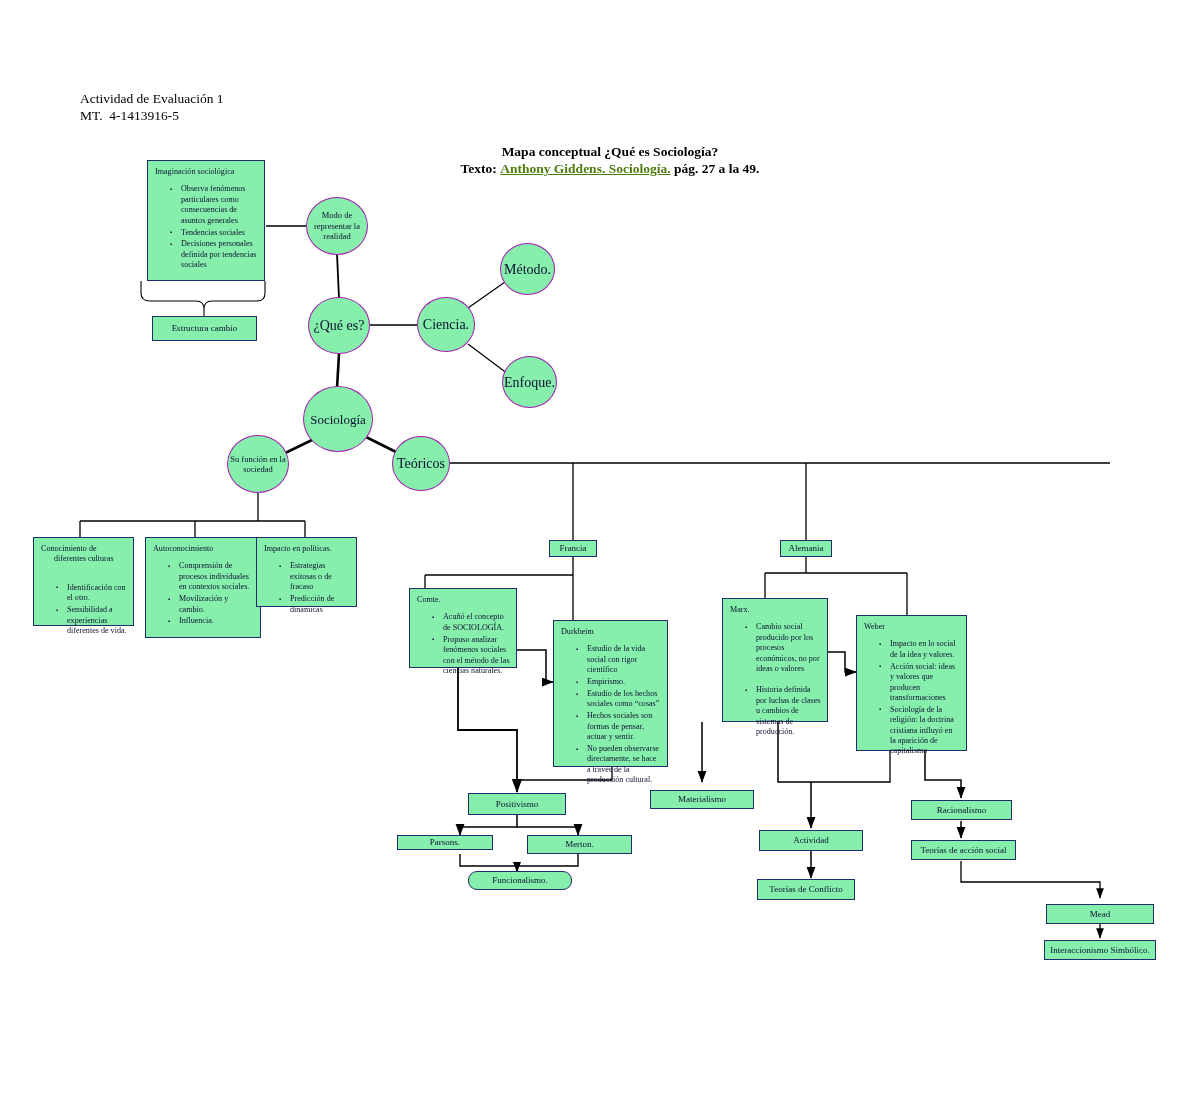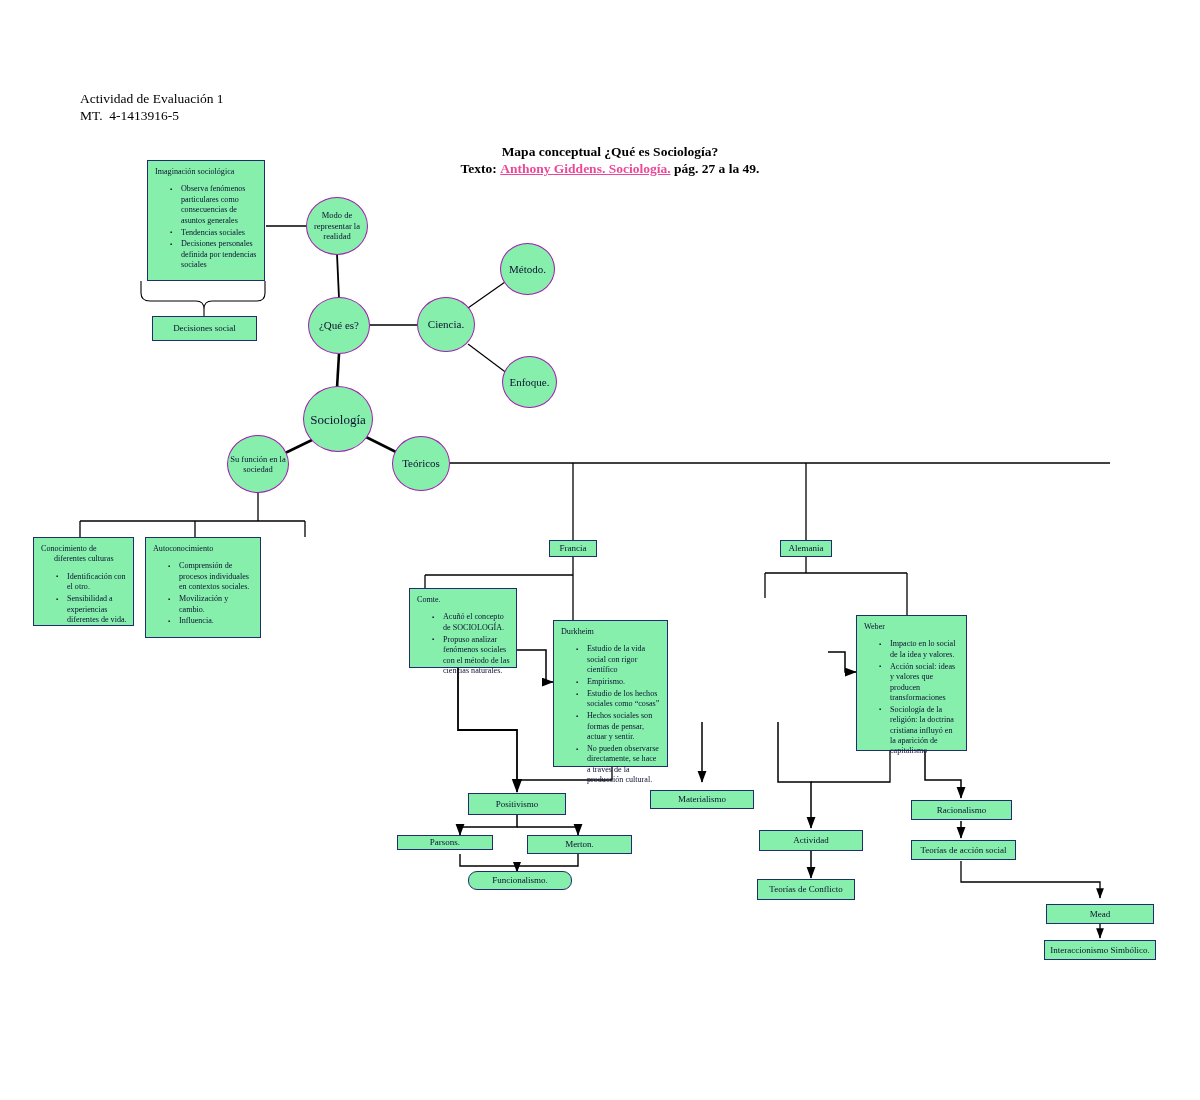--- a/index.html
+++ b/index.html
@@ -53,7 +53,7 @@
   }
   .title-wrap .ln { display: block; white-space: nowrap; }
   .link {
-    color: #ec4899;
+    color: #4d7c0f;
     text-decoration: underline;
   }
 

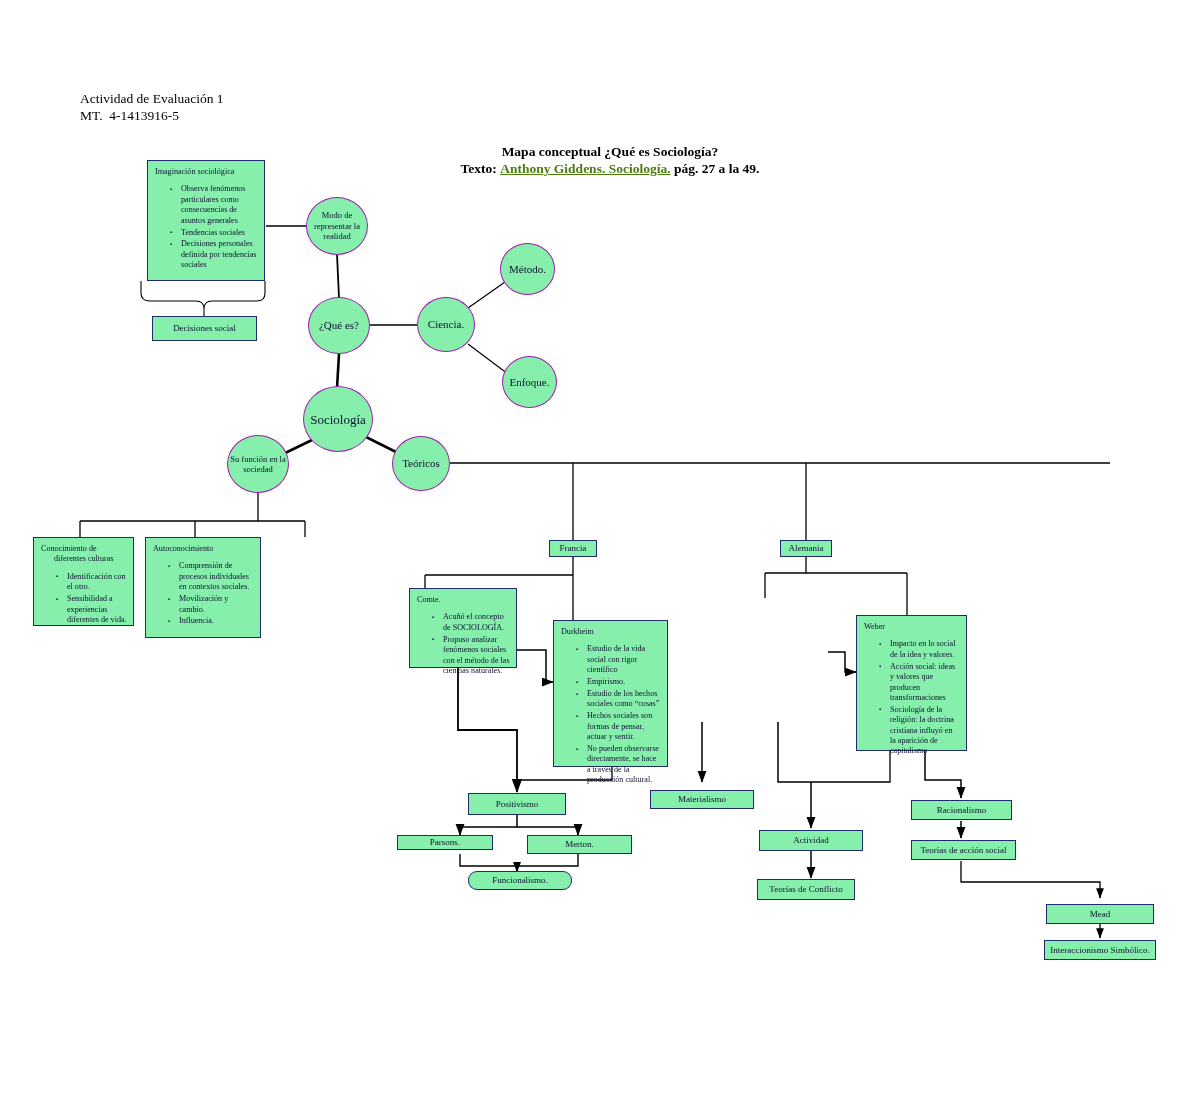--- a/index.html
+++ b/index.html
@@ -78,7 +78,7 @@
     padding: 2px;
   }
   .ellipse.big { font-size: 13px; line-height: 15px; }
-  .ellipse.med { font-size: 11px; line-height: 11px; }
+  .ellipse.med { font-size: 14px; line-height: 11px; }
 
   .rect {
     display: flex;

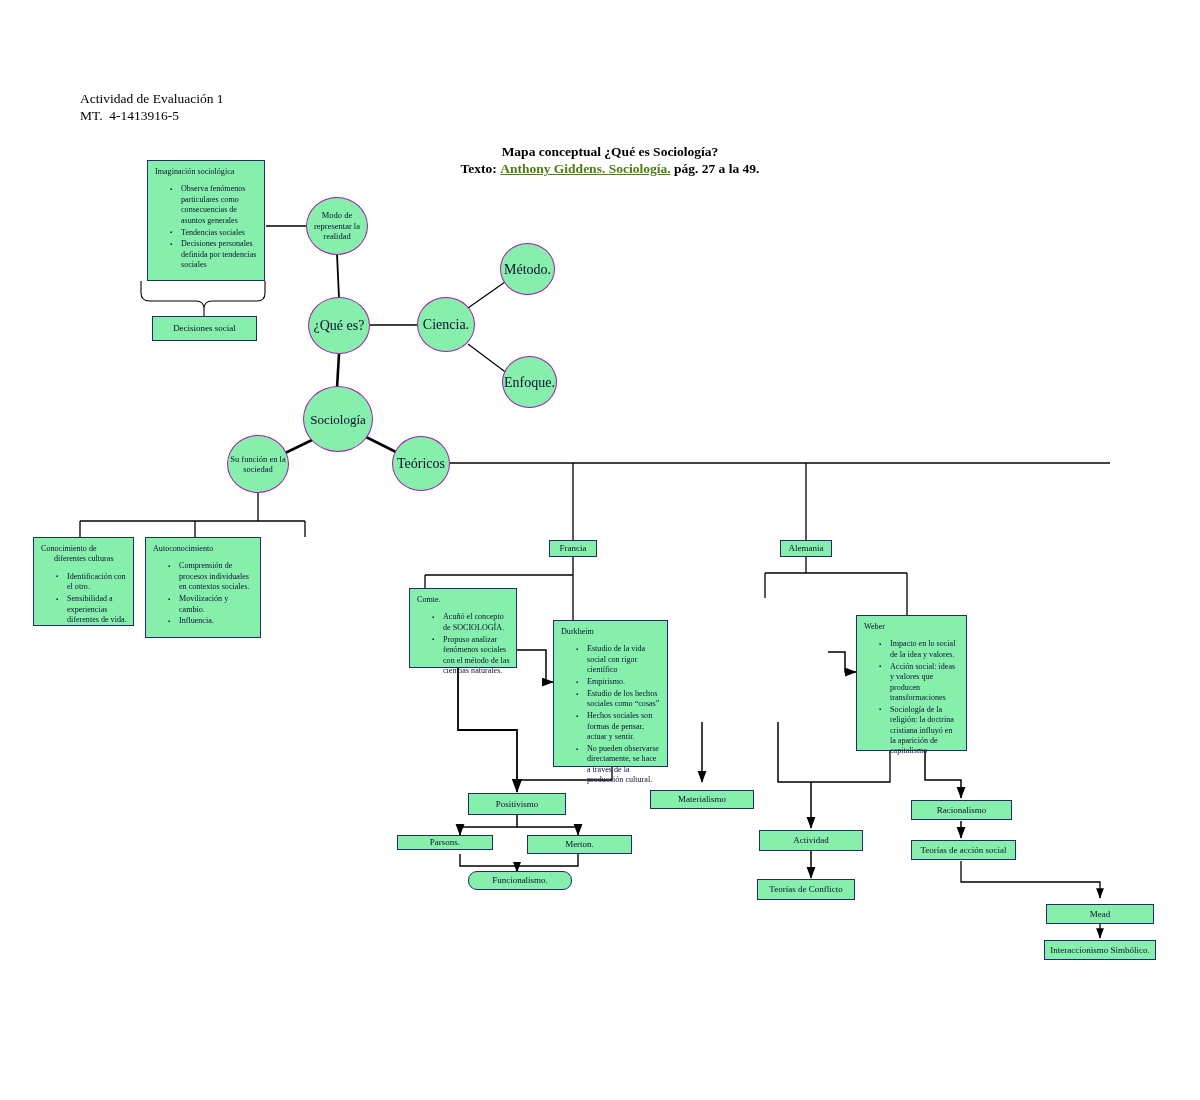--- a/index.html
+++ b/index.html
@@ -227,7 +227,7 @@
     </ul>
   </div>
 
-  <div class="node rect" style="left:152px; top:316px; width:105px; height:25px;">Decisiones social</div>
+  <div class="node rect" style="left:152px; top:316px; width:105px; height:25px;">Estructura cambio</div>
 
   <div class="ellipse node" style="left:306px; top:197px; width:62px; height:58px;">Modo de representar la realidad</div>
 

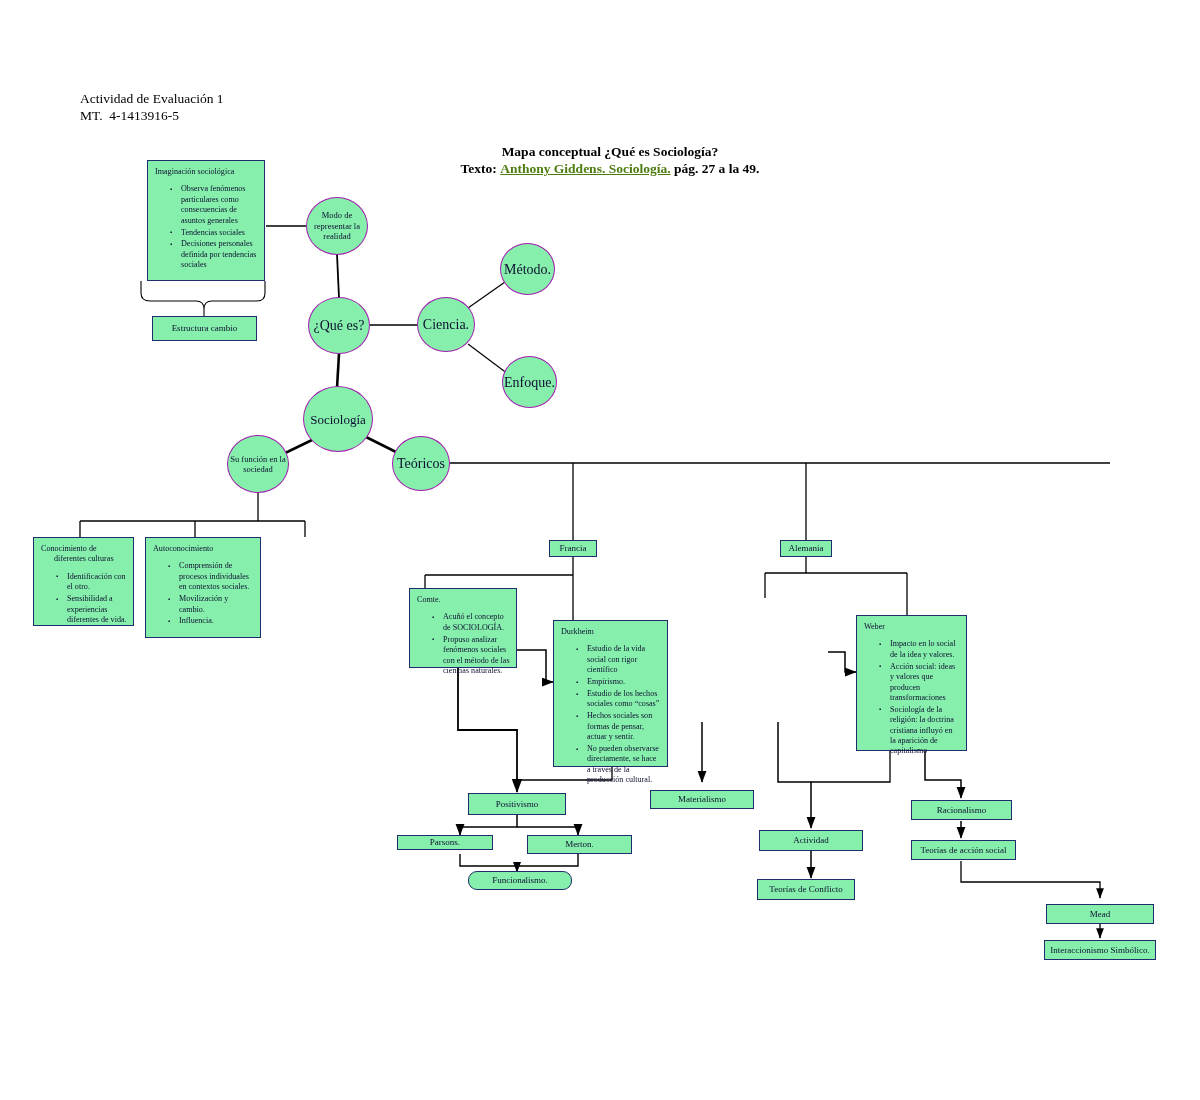--- a/index.html
+++ b/index.html
@@ -120,7 +120,7 @@
 
   .hd-indent {
     display: block;
-    margin-bottom: 7px;
+    margin-bottom: 18px;
   }
   .hd-indent .l2 { display: block; padding-left: 13px; }
 </style>

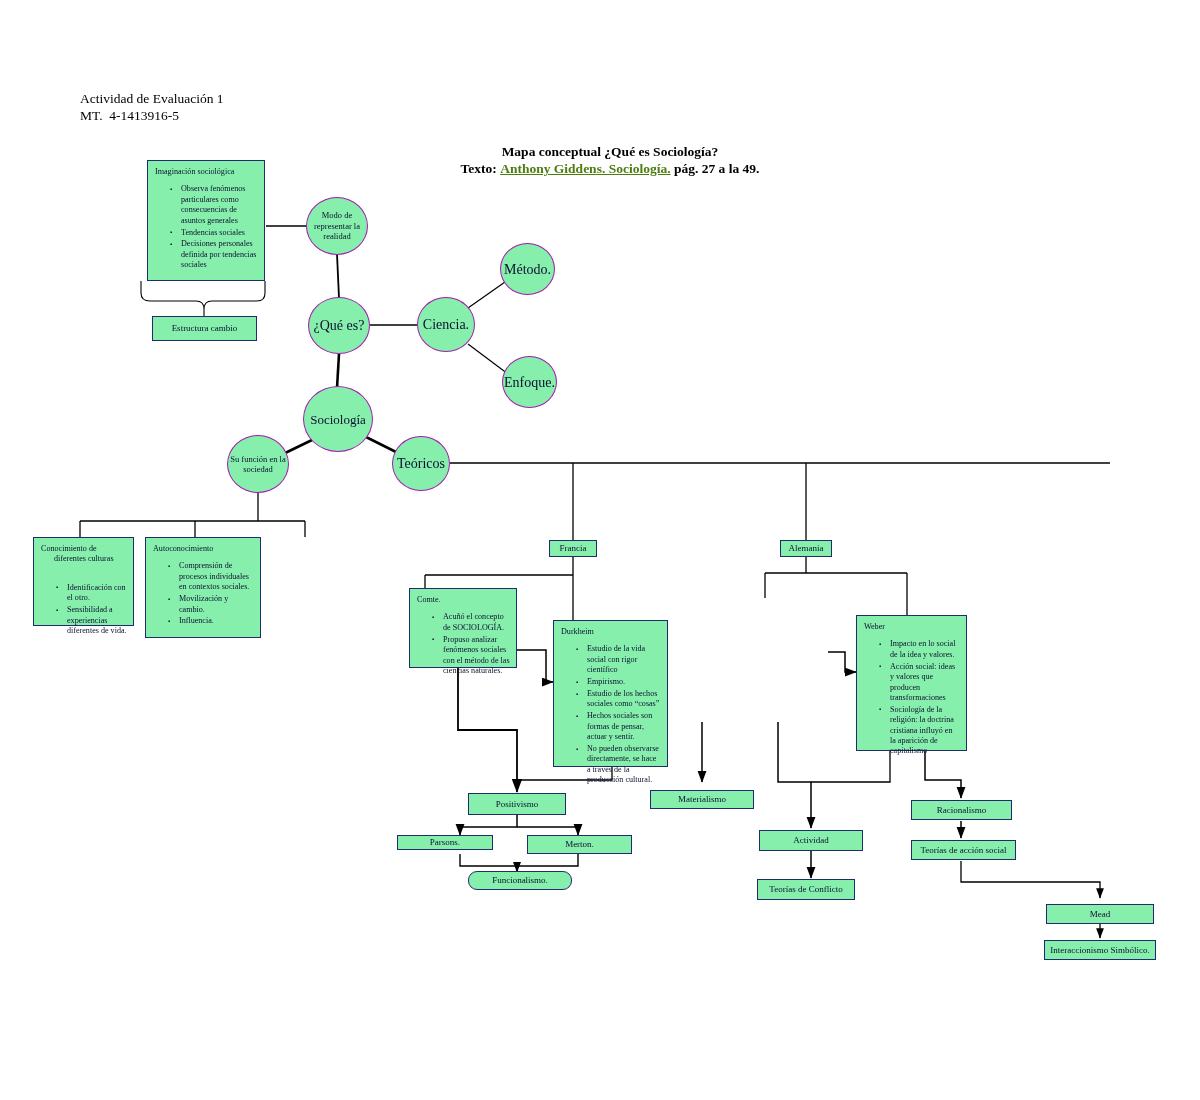--- a/index.html
+++ b/index.html
@@ -265,6 +265,13 @@
     </ul>
   </div>
 
+  <div class="node textbox" style="left:256px; top:537px; width:101px; height:70px;">
+    <span class="hd">Impacto en políticas.</span>
+    <ul>
+      <li>Estrategias exitosas o de fracaso</li>
+      <li>Predicción de dinámicas</li>
+    </ul>
+  </div>
 
   <div class="node rect" style="left:549px; top:540px; width:48px; height:17px;">Francia</div>
 

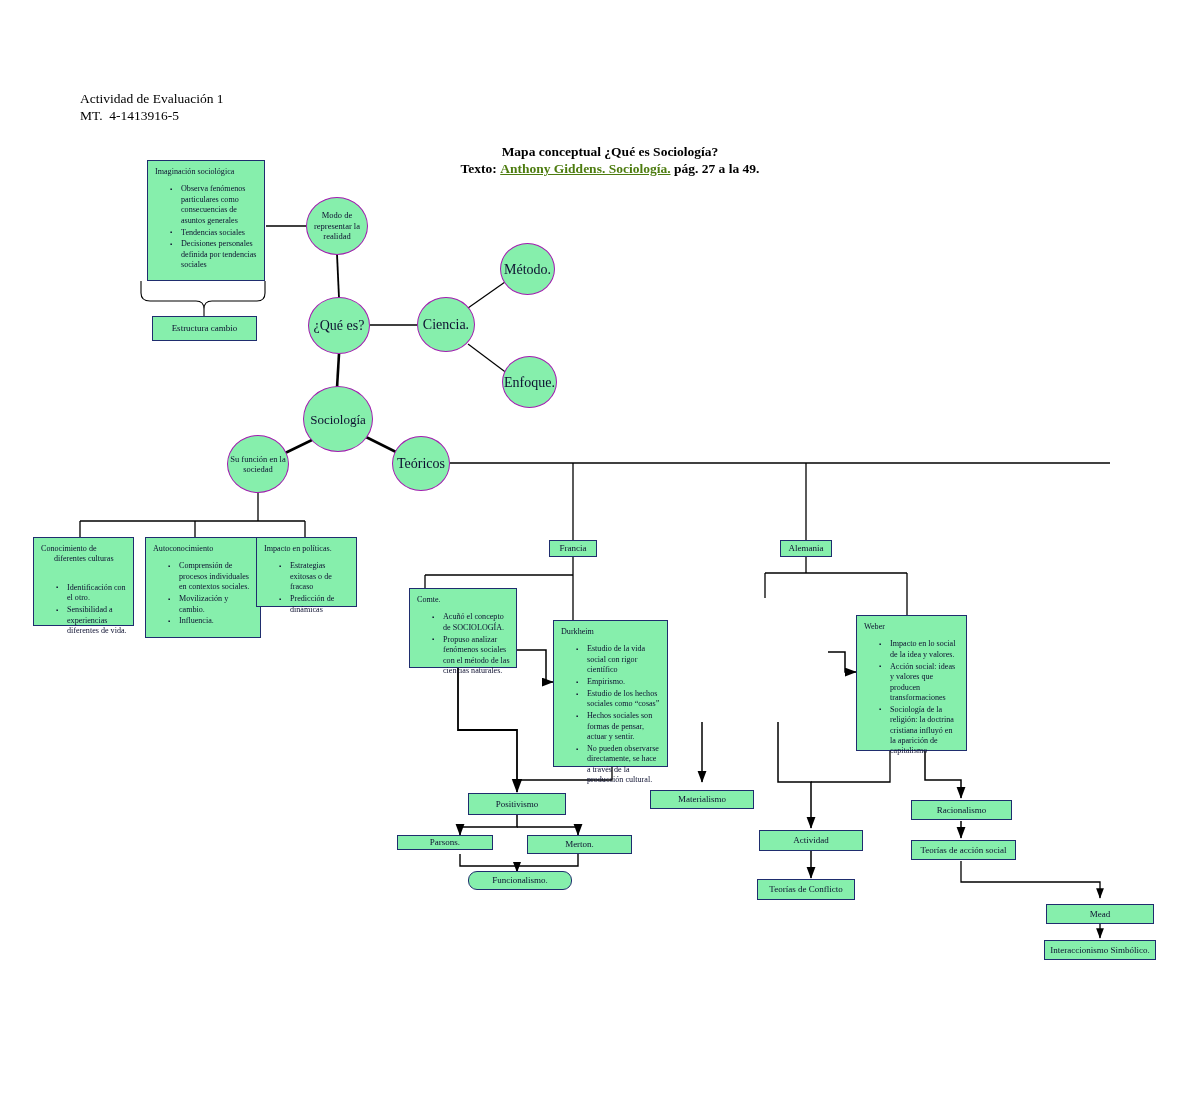--- a/index.html
+++ b/index.html
@@ -296,6 +296,13 @@
     </ul>
   </div>
 
+  <div class="node textbox" style="left:722px; top:598px; width:106px; height:124px;">
+    <span class="hd">Marx.</span>
+    <ul>
+      <li>Cambio social producido por los procesos económicos, no por ideas o valores</li>
+      <li class="gap">Historia definida por luchas de clases u cambios de sistemas de producción.</li>
+    </ul>
+  </div>
 
   <div class="node textbox" style="left:856px; top:615px; width:111px; height:136px;">
     <span class="hd">Weber</span>

